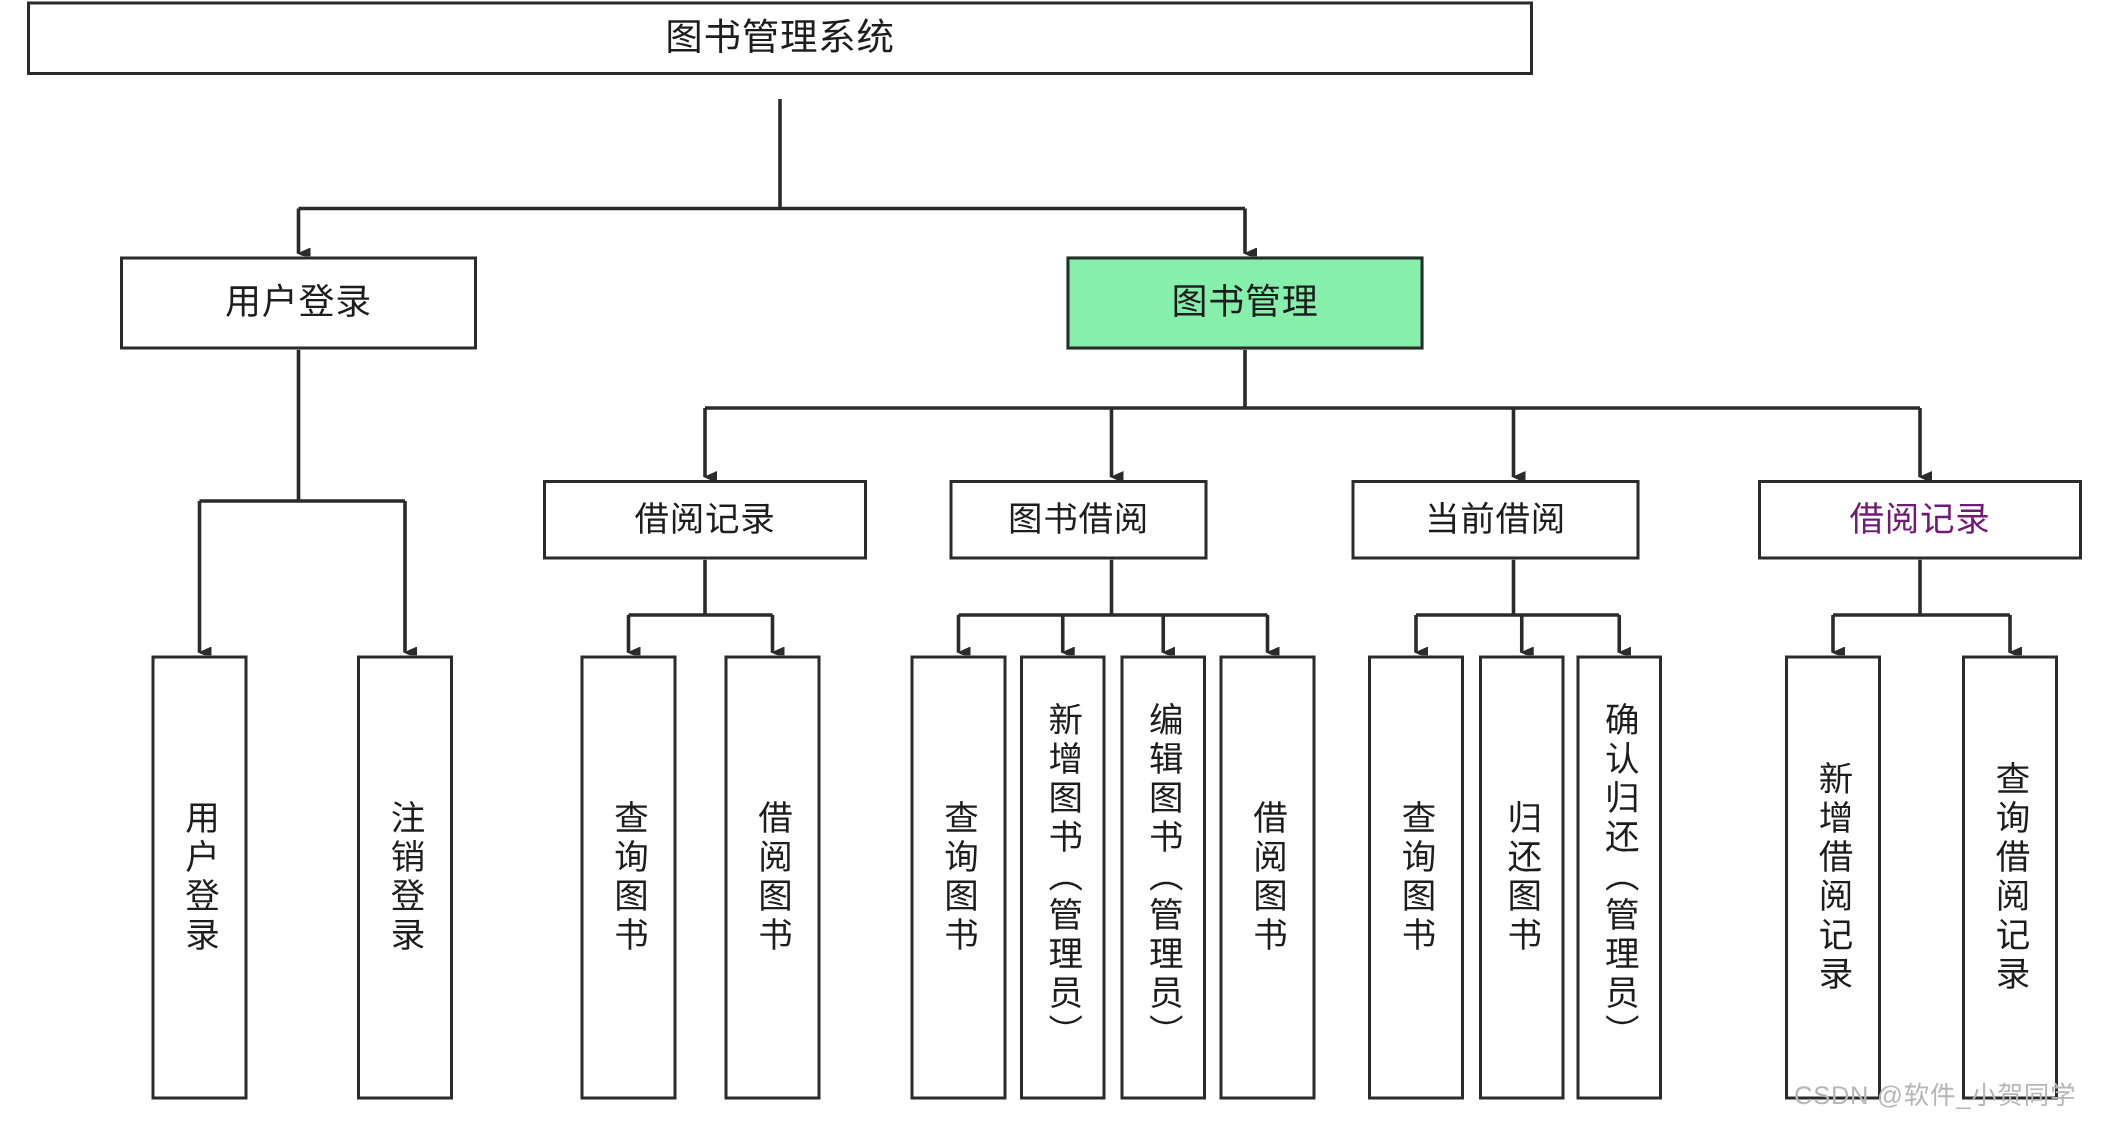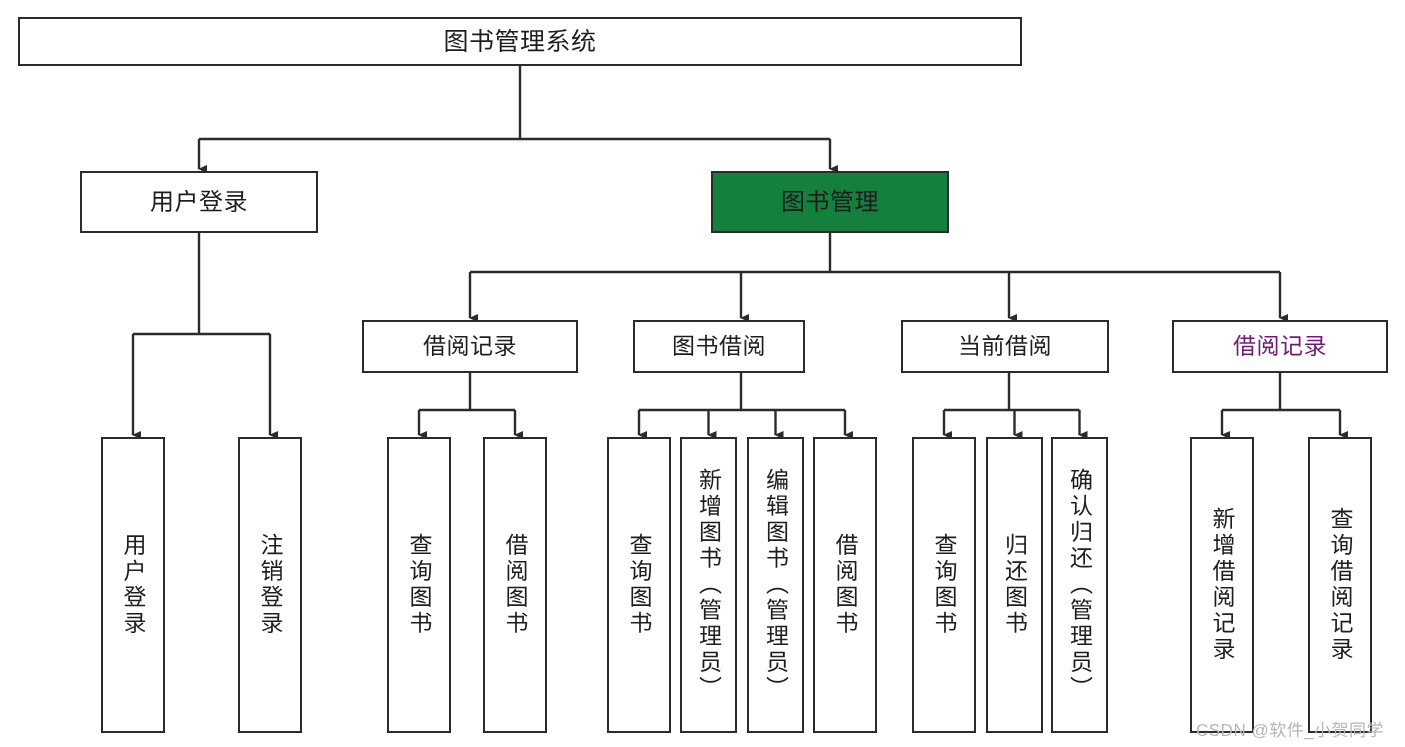--- a/index.html
+++ b/index.html
@@ -123,7 +123,7 @@
   </svg>
 
   <div id="node-layer">
-      <div class="node-box node-root" style="left: 18px; top: 17px; width: 1004px; height: 49px; border-color: rgb(43, 43, 43); background: rgb(255, 255, 255); align-items: center;">
+      <div class="node-box node-root" style="left: 18px; top: 1px; width: 1004px; height: 49px; border-color: rgb(43, 43, 43); background: rgb(255, 255, 255); align-items: center;">
         <div class="node-label" style="color: rgb(29, 29, 29);">图书管理系统</div>
       </div>
       <div class="node-box node-l2" style="left: 80px; top: 171px; width: 238px; height: 62px; border-color: rgb(43, 43, 43); background: rgb(255, 255, 255);">

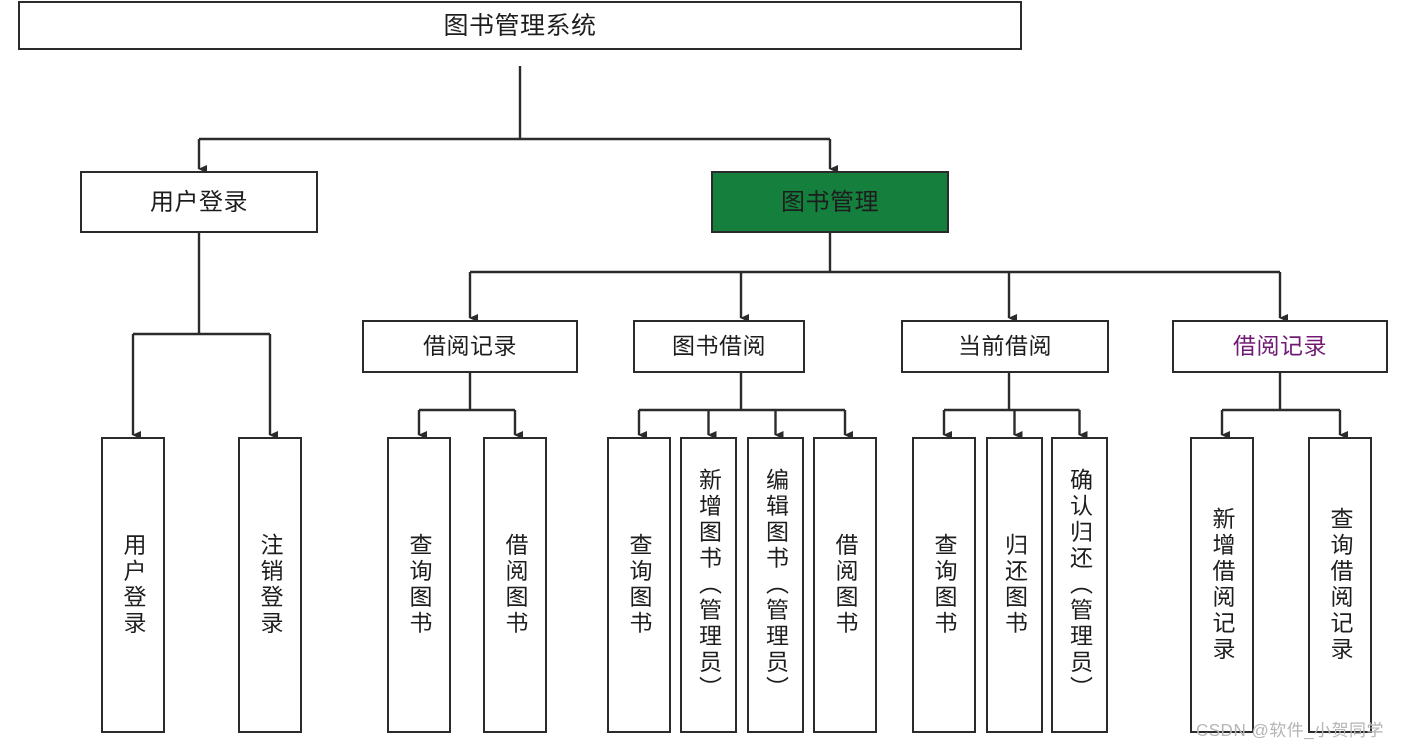--- a/index.html
+++ b/index.html
@@ -129,7 +129,7 @@
       <div class="node-box node-l2" style="left: 80px; top: 171px; width: 238px; height: 62px; border-color: rgb(43, 43, 43); background: rgb(255, 255, 255);">
         <div class="node-label" style="color: rgb(29, 29, 29);">用户登录</div>
       </div>
-      <div class="node-box node-l2" style="left: 711px; top: 171px; width: 238px; height: 62px; border-color: rgb(43, 43, 43); background: #15803d;">
+      <div class="node-box node-l2" style="left: 711px; top: 171px; width: 238px; height: 62px; border-color: rgb(43, 43, 43); background: #86efac;">
         <div class="node-label" style="color: rgb(29, 29, 29);">图书管理</div>
       </div>
       <div class="node-box node-l3" style="left: 362px; top: 320px; width: 216px; height: 53px; border-color: rgb(43, 43, 43); background: rgb(255, 255, 255);">

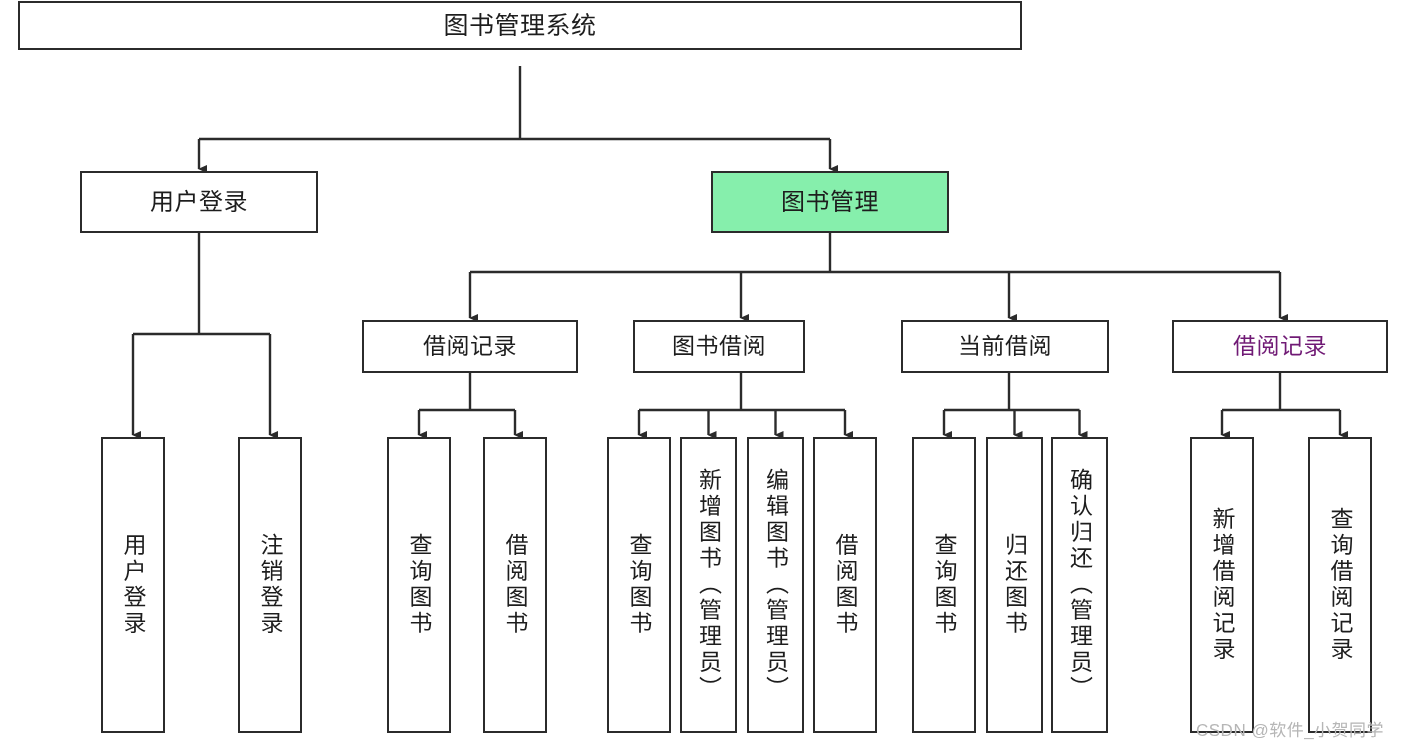--- a/index.html
+++ b/index.html
@@ -138,7 +138,7 @@
       <div class="node-box node-l3" style="left: 633px; top: 320px; width: 172px; height: 53px; border-color: rgb(43, 43, 43); background: rgb(255, 255, 255);">
         <div class="node-label" style="color: rgb(29, 29, 29);">图书借阅</div>
       </div>
-      <div class="node-box node-l3" style="left: 901px; top: 320px; width: 208px; height: 53px; border-color: rgb(43, 43, 43); background: rgb(255, 255, 255);">
+      <div class="node-box node-l3" style="left: 901px; top: 320px; width: 192px; height: 53px; border-color: rgb(43, 43, 43); background: rgb(255, 255, 255);">
         <div class="node-label" style="color: rgb(29, 29, 29);">当前借阅</div>
       </div>
       <div class="node-box node-l3" style="left: 1172px; top: 320px; width: 216px; height: 53px; border-color: rgb(43, 43, 43); background: rgb(255, 255, 255);">

